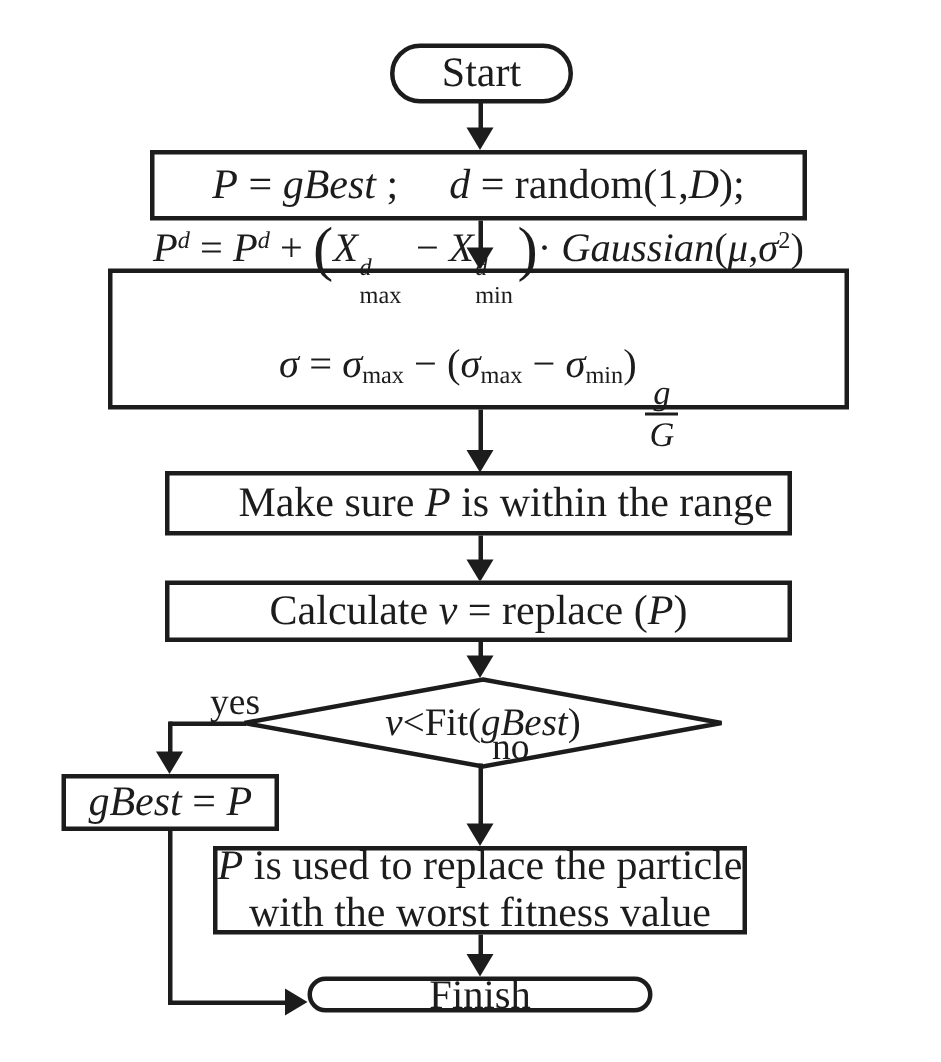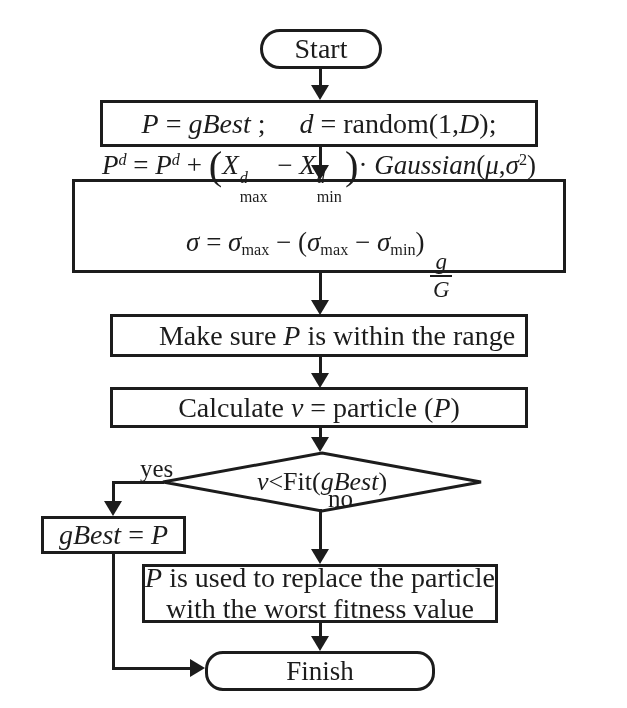--- a/index.html
+++ b/index.html
@@ -89,7 +89,7 @@
   <div class="arr-down" style="left:311px;top:373px;"></div>
 
   <div class="node" style="left:110px;top:387px;width:418px;height:41px;">
-    <span class="formula-line"><span>Calculate </span><span class="it">v</span><span> = particle (</span><span class="it">P</span><span>)</span></span>
+    <span class="formula-line"><span>Calculate </span><span class="it">v</span><span> = replace (</span><span class="it">P</span><span>)</span></span>
   </div>
 
   <div class="vline" style="left:318.5px;top:428px;height:11px;"></div>

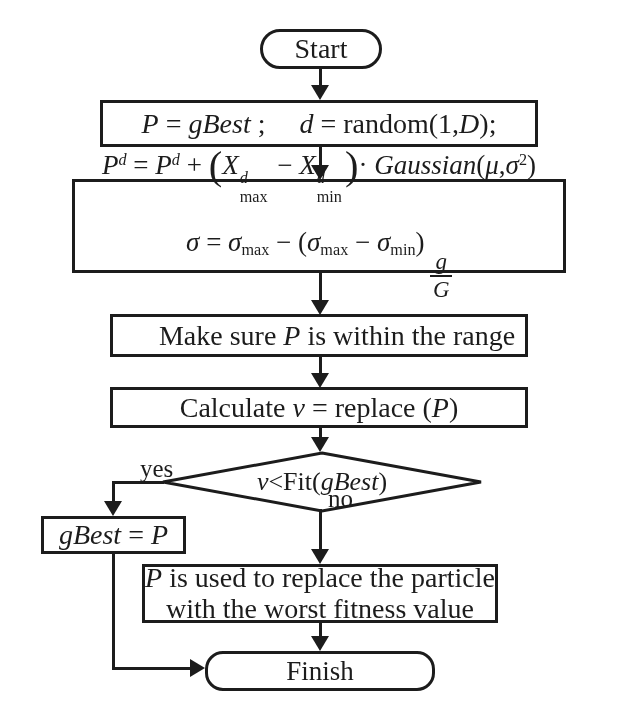--- a/index.html
+++ b/index.html
@@ -127,7 +127,7 @@
   <div class="hline" style="left:111.5px;top:666.5px;width:81px;"></div>
   <div class="arr-right" style="left:190px;top:659px;"></div>
 
-  <div class="node oval" style="left:205px;top:651px;width:230px;height:40px;border-radius:18px;font-size:27px;">
+  <div class="node oval" style="left:205px;top:651px;width:230px;height:24px;border-radius:18px;font-size:27px;">
     <span>Finish</span>
   </div>
 

